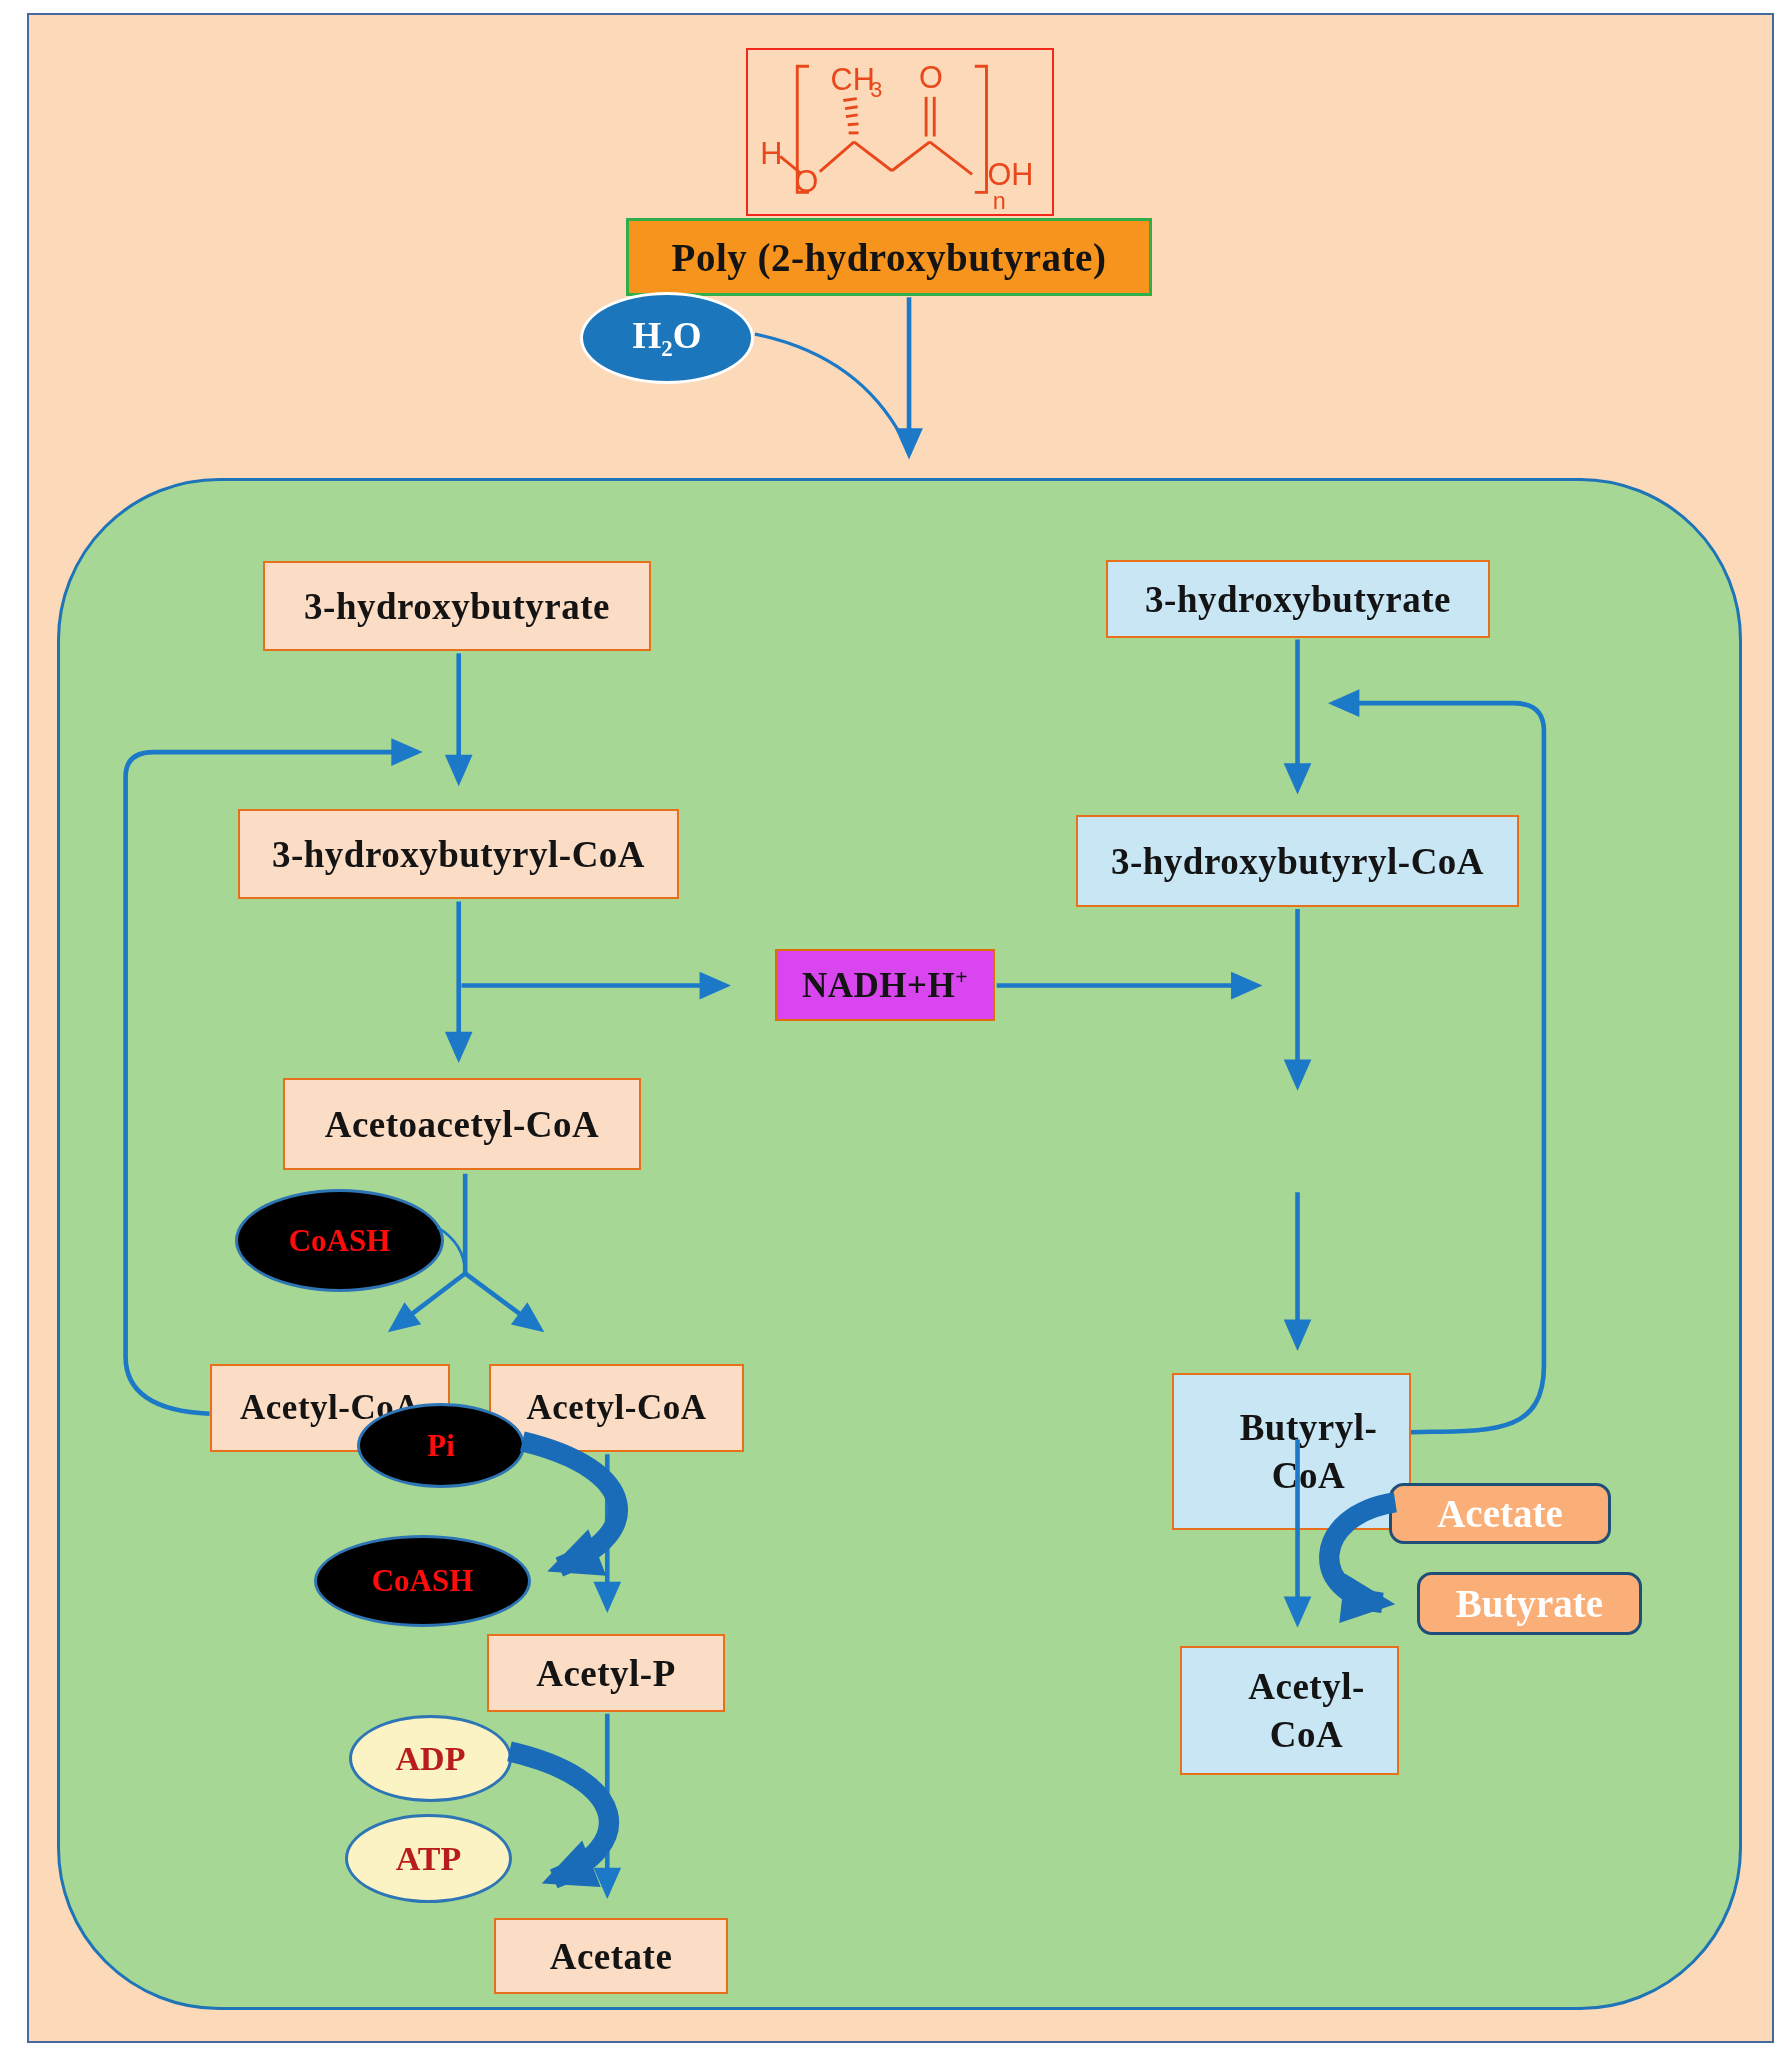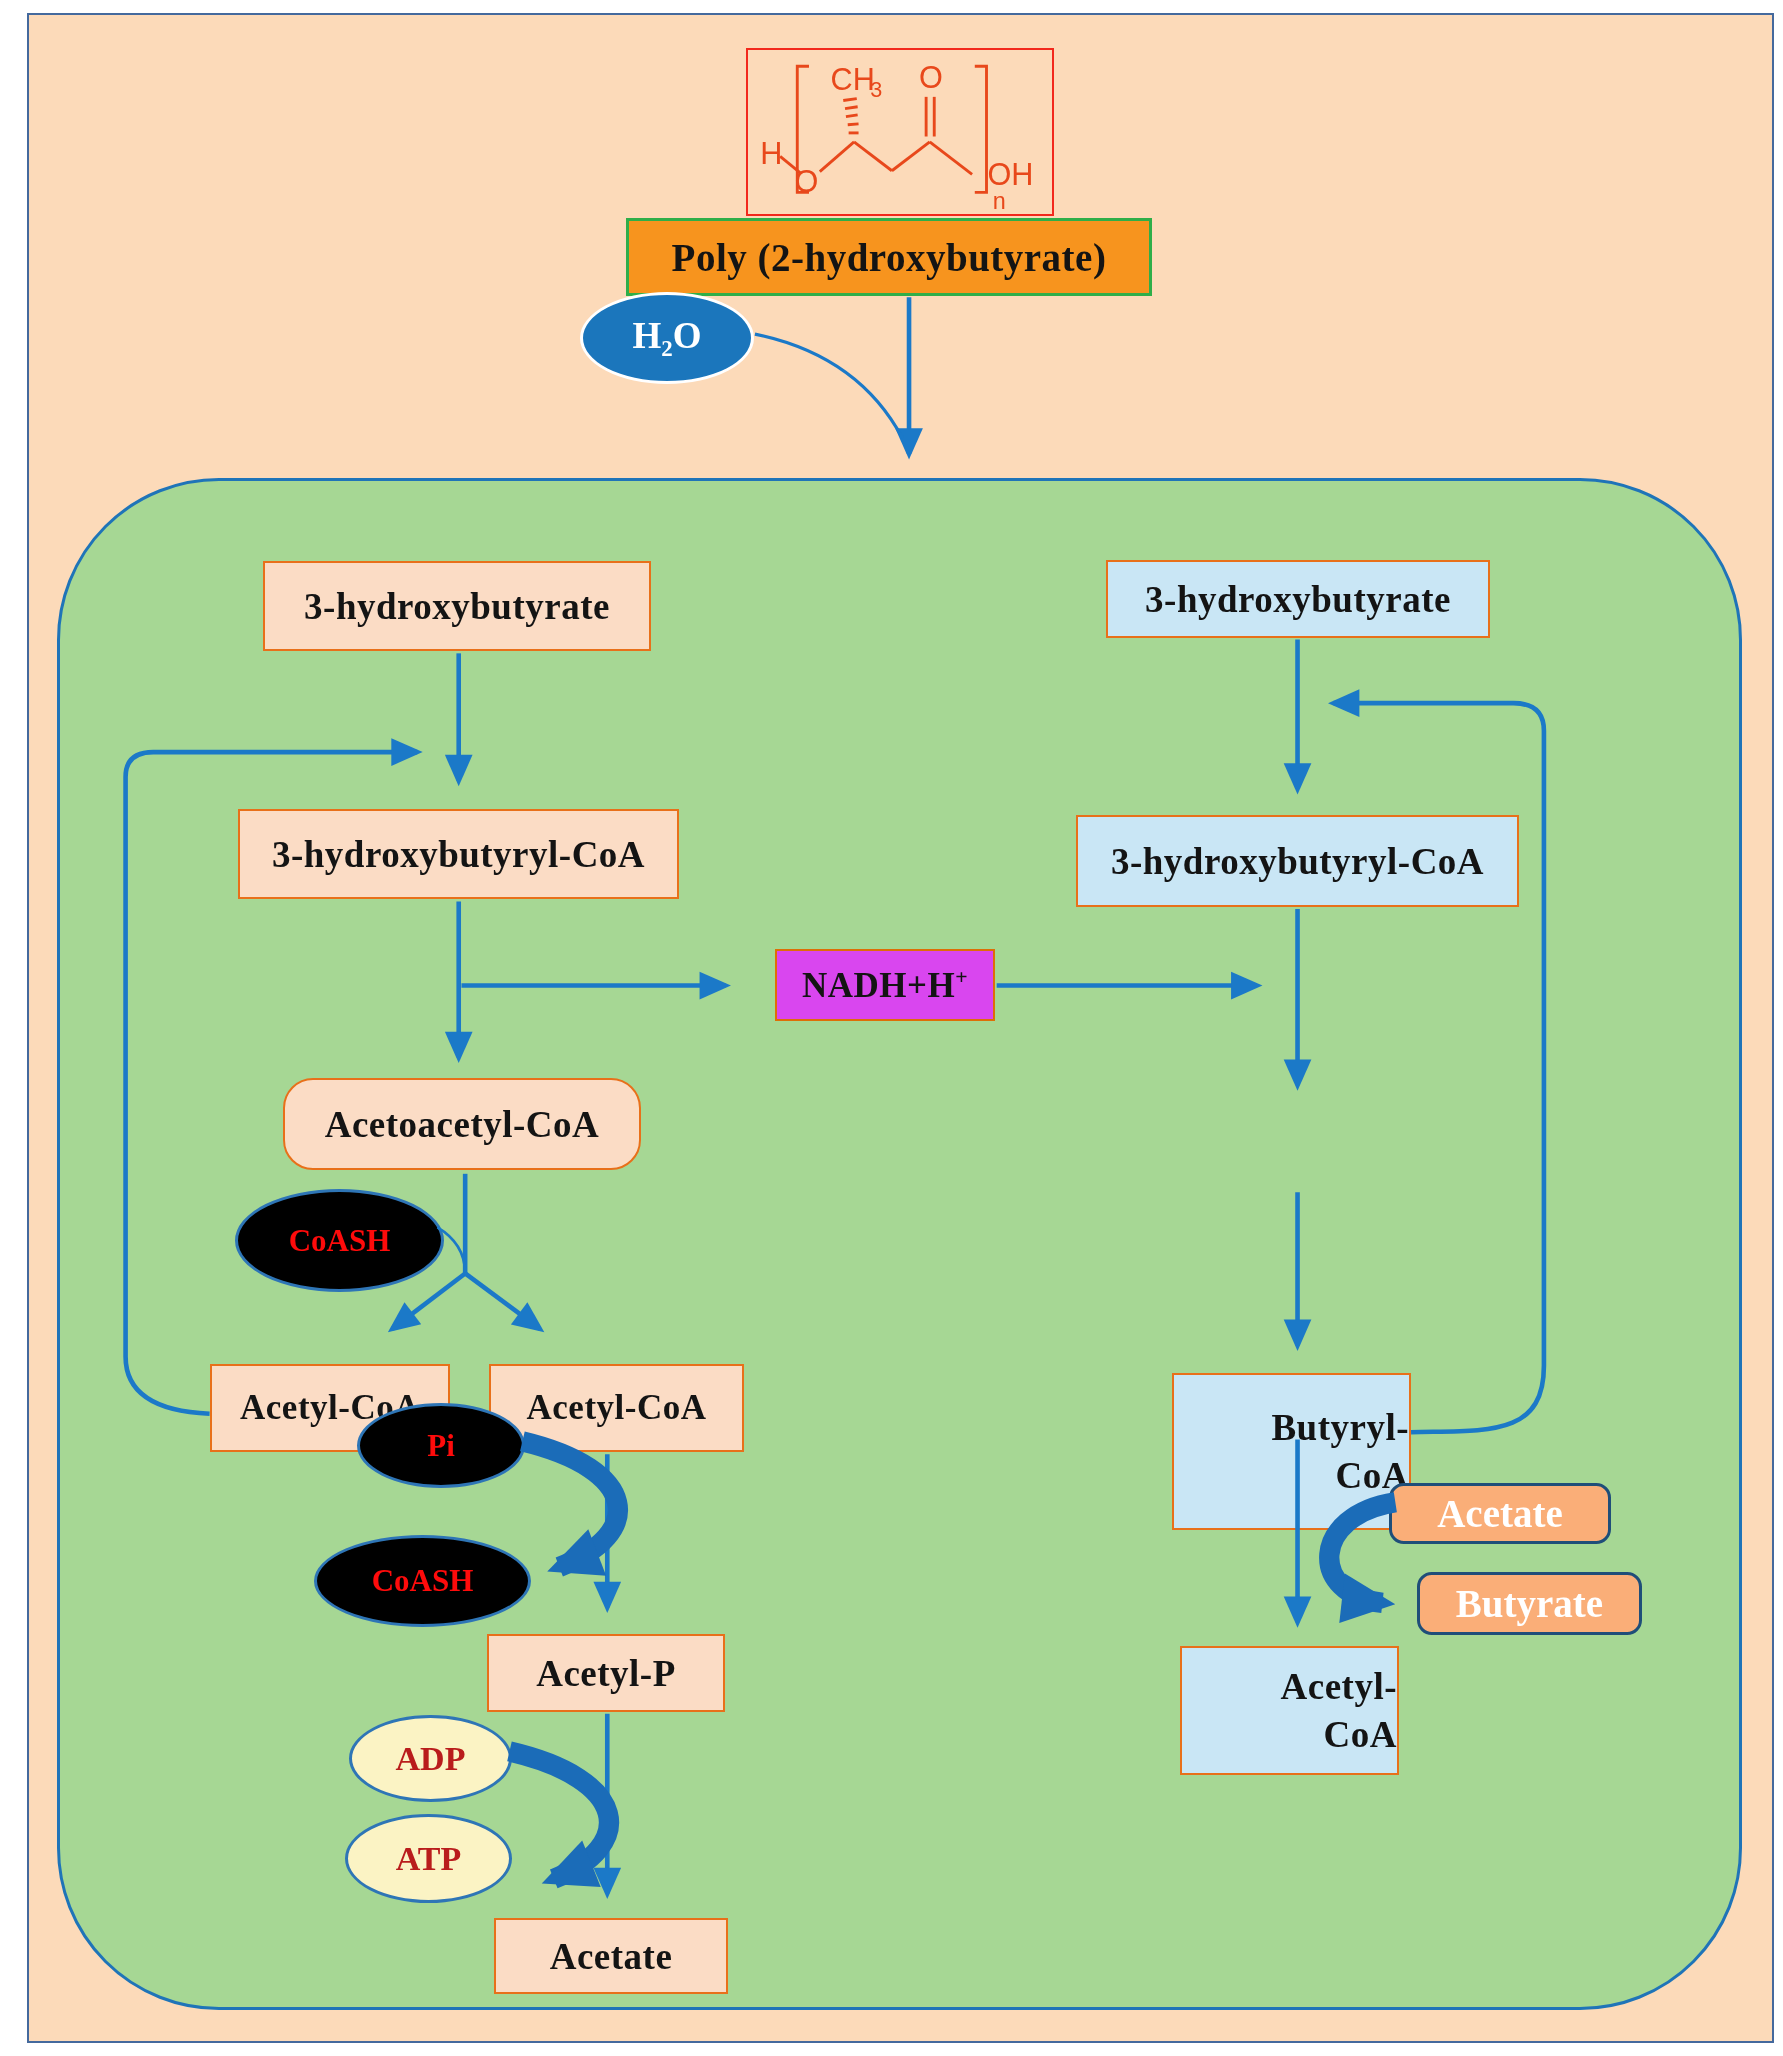--- a/index.html
+++ b/index.html
@@ -82,7 +82,7 @@
   <div class="box" style="left:238px;top:809px;width:441px;height:90px;">
     <span>3-hydroxybutyryl-CoA</span>
   </div>
-  <div class="box" style="left:283px;top:1078px;width:358px;height:92px;border-radius:30px;">
+  <div class="box" style="left:283px;top:1078px;width:358px;height:92px;">
     <span>Acetoacetyl-CoA</span>
   </div>
   <div class="box" style="left:210px;top:1364px;width:240px;height:88px;font-size:35px;">

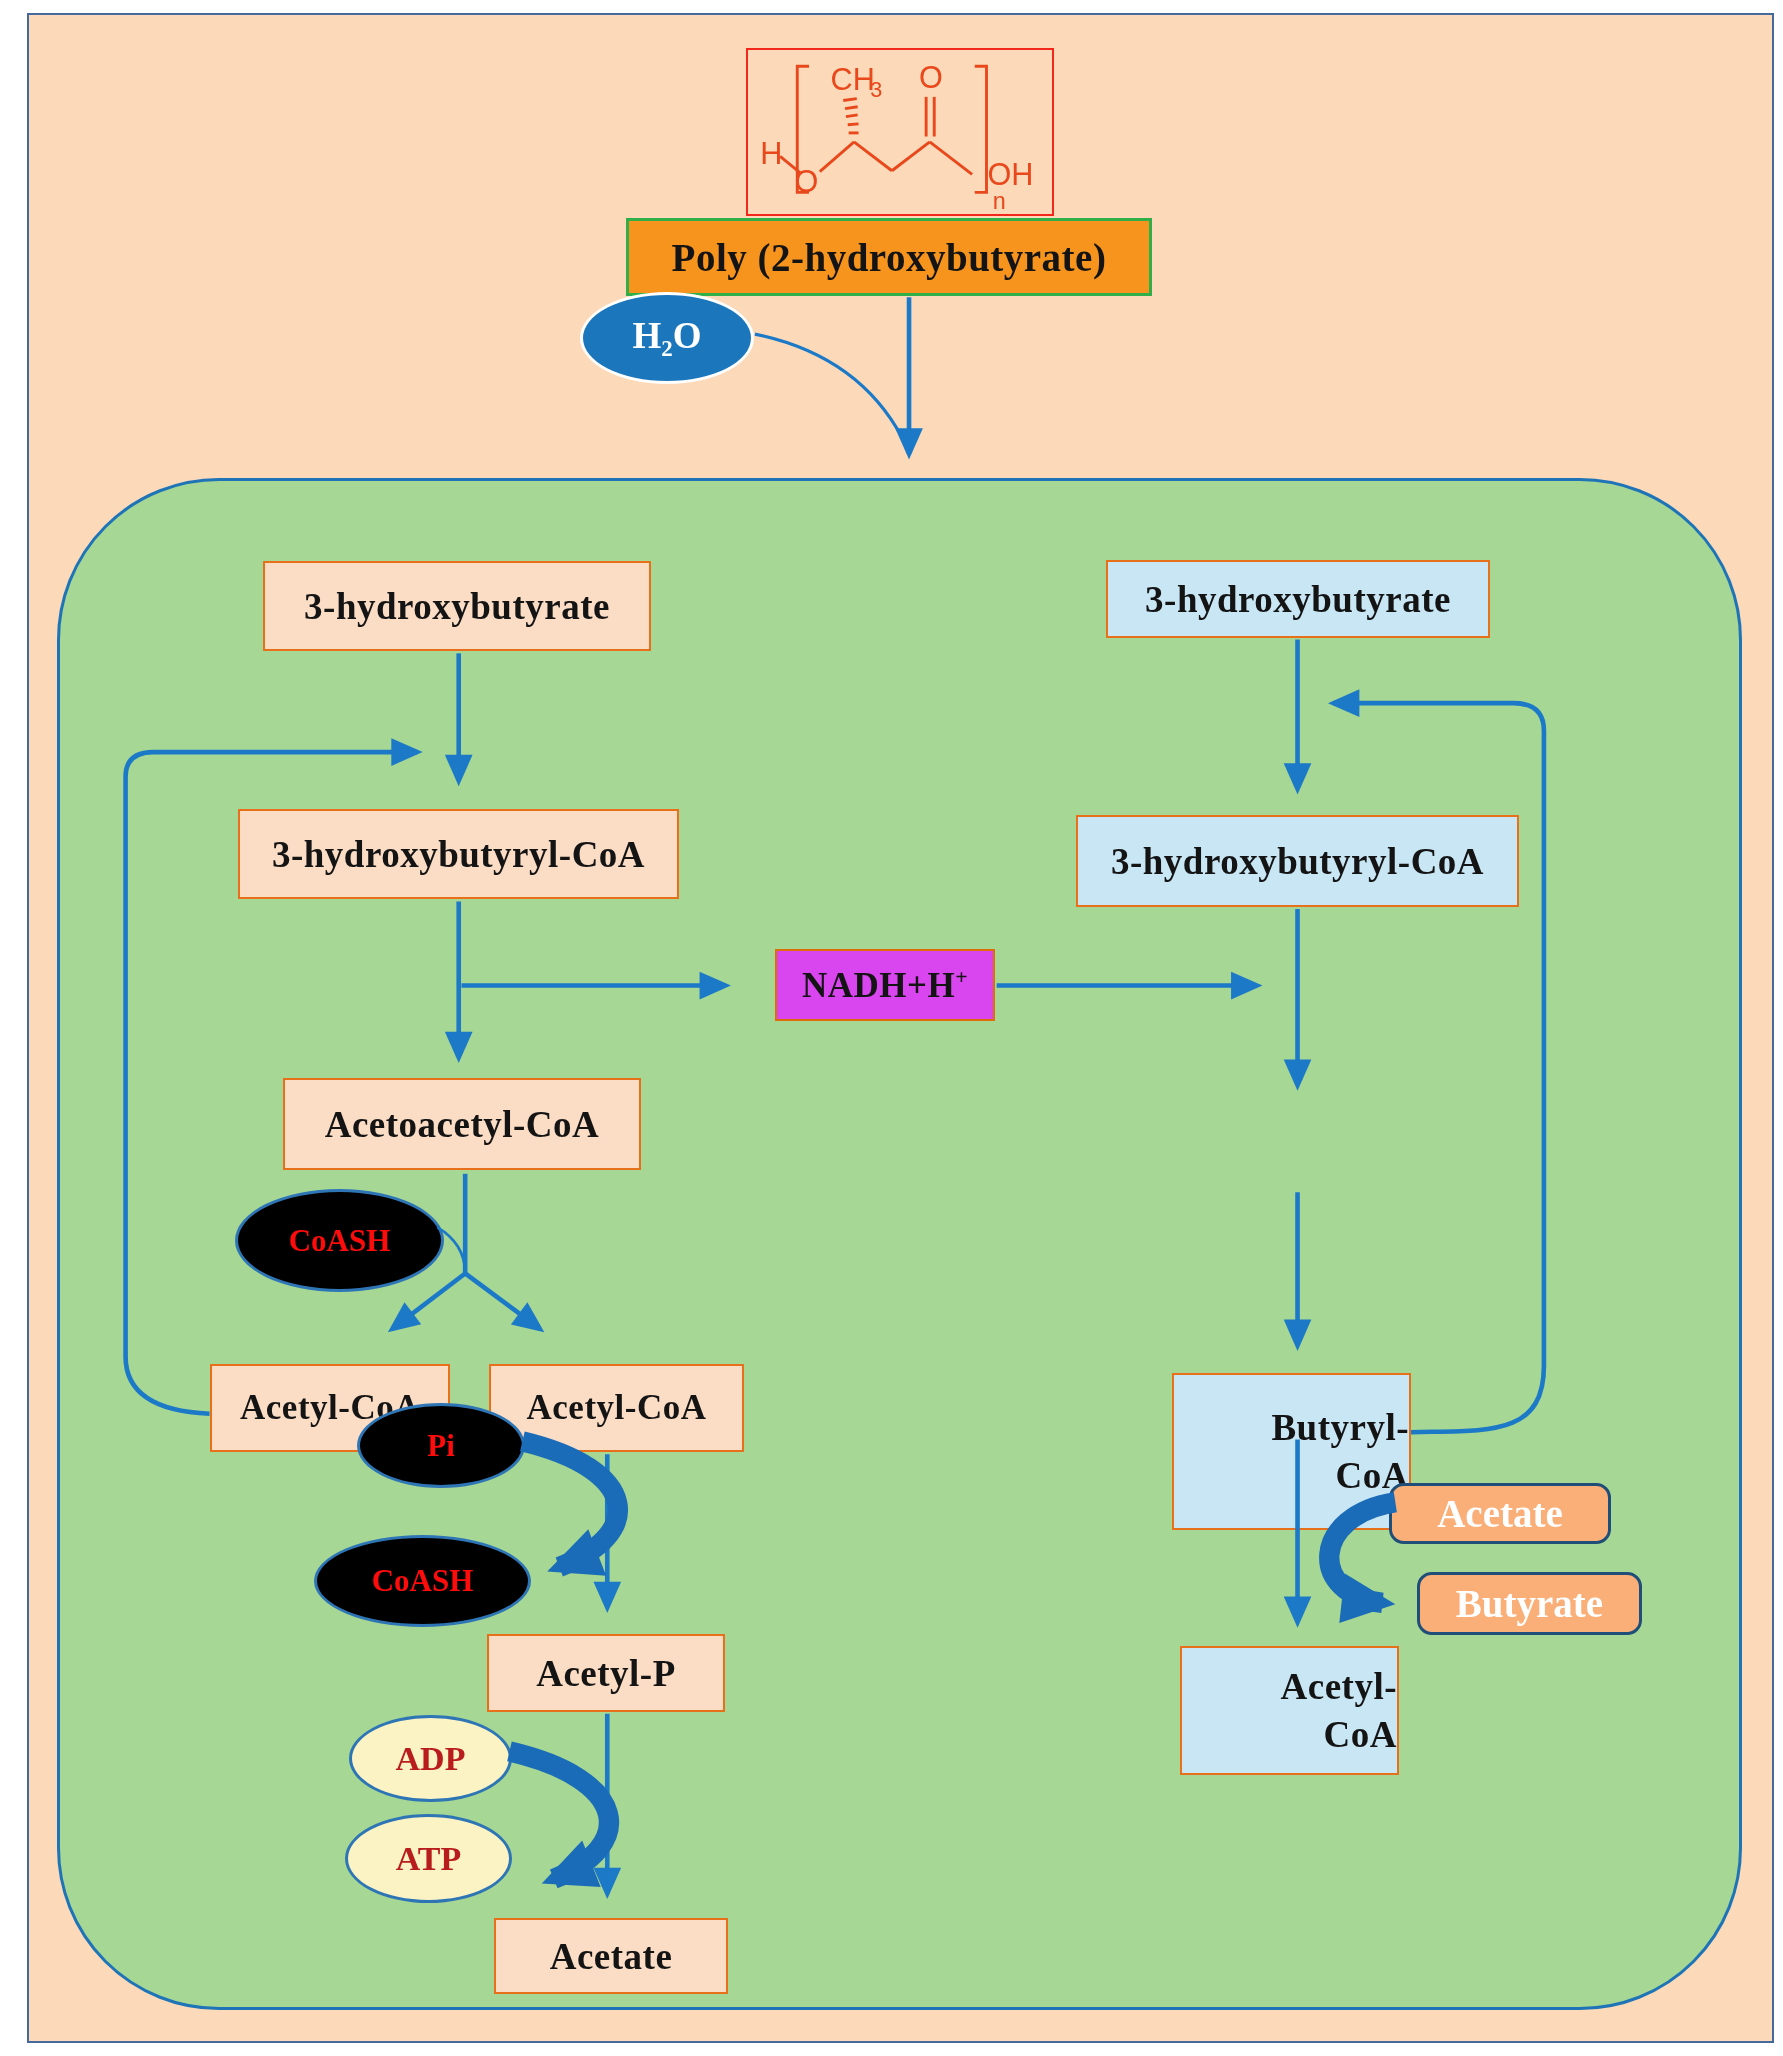--- a/index.html
+++ b/index.html
@@ -14,7 +14,7 @@
        font-weight:bold;color:#141414;border:2.8px solid #E8701A;background:#FBDCC5;
        font-size:37px;box-sizing:border-box;z-index:3;letter-spacing:0.5px;}
   .blue{background:#C9E6F5;}
-  .twoline{flex-direction:column;align-items:flex-end;justify-content:center;
+  .twoline{flex-direction:column;align-items:center;justify-content:center;
            padding-left:34px;line-height:1.28;}
   .ellipse{position:absolute;border-radius:50%;display:flex;align-items:center;justify-content:center;
            font-weight:bold;border:3.7px solid #2E75B6;box-sizing:border-box;z-index:3;}

